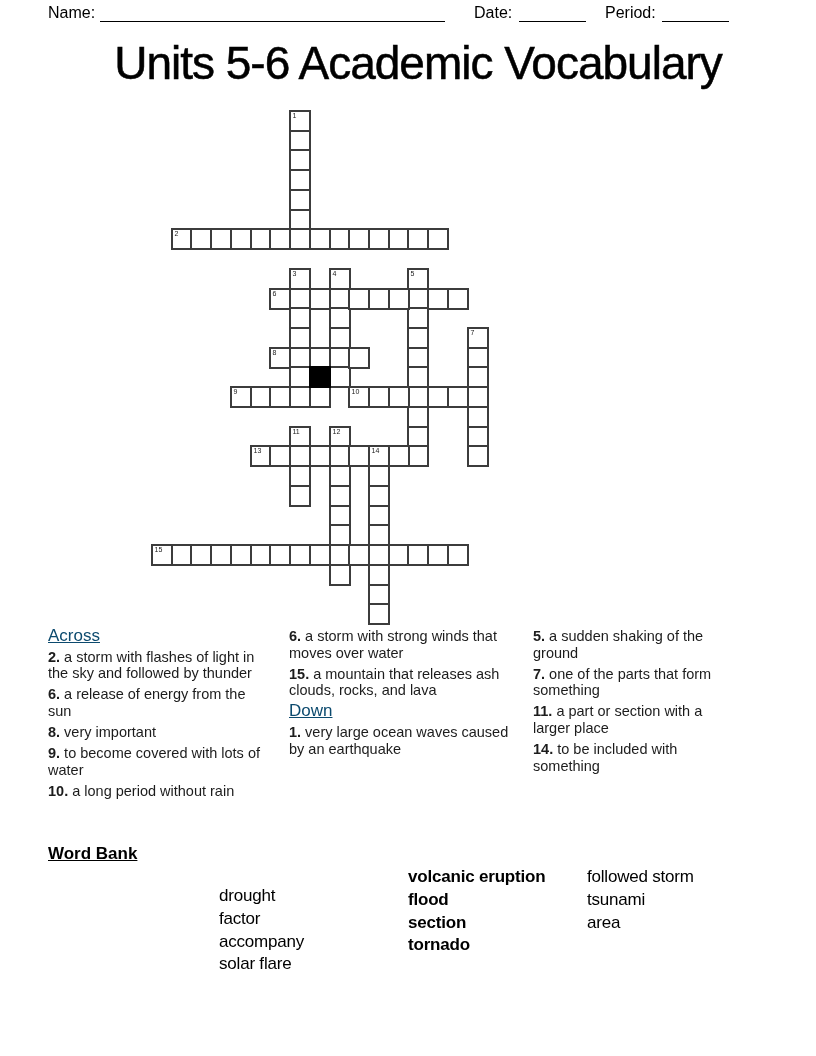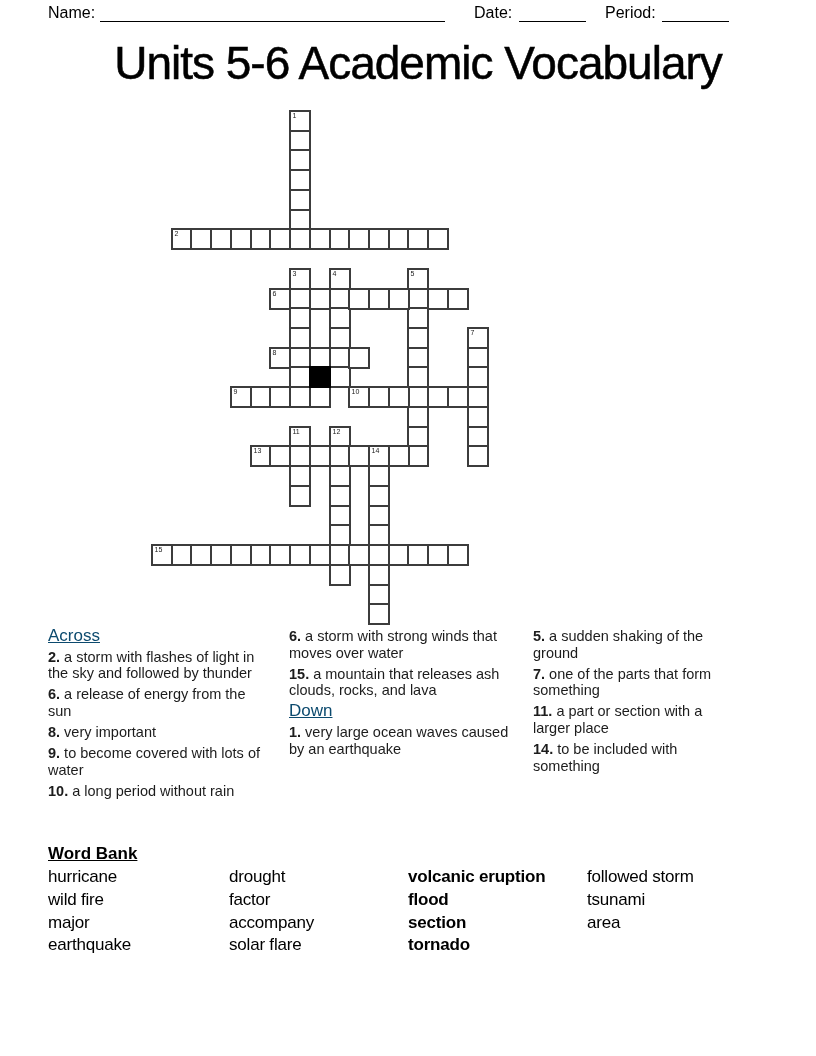--- a/index.html
+++ b/index.html
@@ -223,12 +223,6 @@
     </div>
 
   <div class="wb-heading">Word Bank</div>
-  <div class="wb-col wb-0">
-      <div class="wb-word">hurricane</div>
-      <div class="wb-word">wild fire</div>
-      <div class="wb-word">major</div>
-      <div class="wb-word">earthquake</div>
-    </div>
   <div class="wb-col wb-1">
       <div class="wb-word">drought</div>
       <div class="wb-word">factor</div>

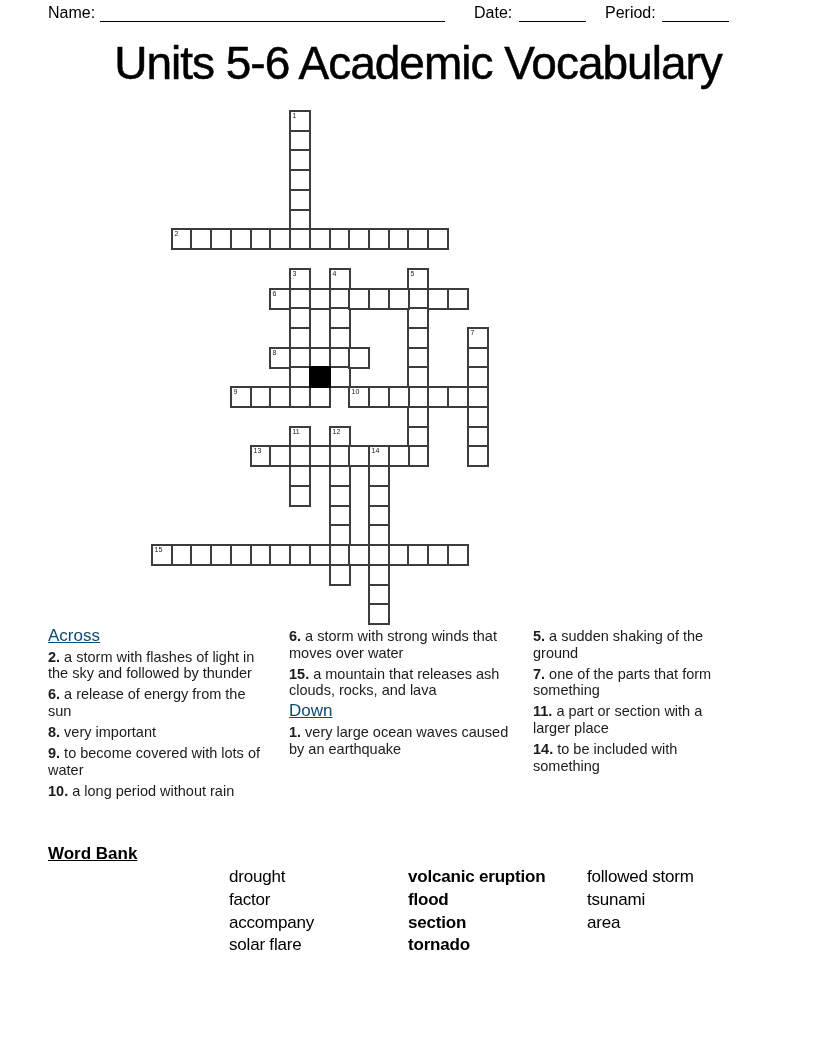--- a/index.html
+++ b/index.html
@@ -42,7 +42,7 @@
               text-decoration:underline;color:#000;}
   .wb-col{position:absolute;top:866px;font-size:17px;line-height:22.8px;color:#000;
           letter-spacing:-0.2px;}
-  .wb-0{left:48px;} .wb-1{left:229px;} .wb-2{left:408px;font-weight:bold;} .wb-3{left:587px;}
+  .wb-0{left:48px;} .wb-1{left:219px;margin-top:19px;} .wb-2{left:408px;font-weight:bold;} .wb-3{left:587px;}
 </style>
 </head>
 <body>

